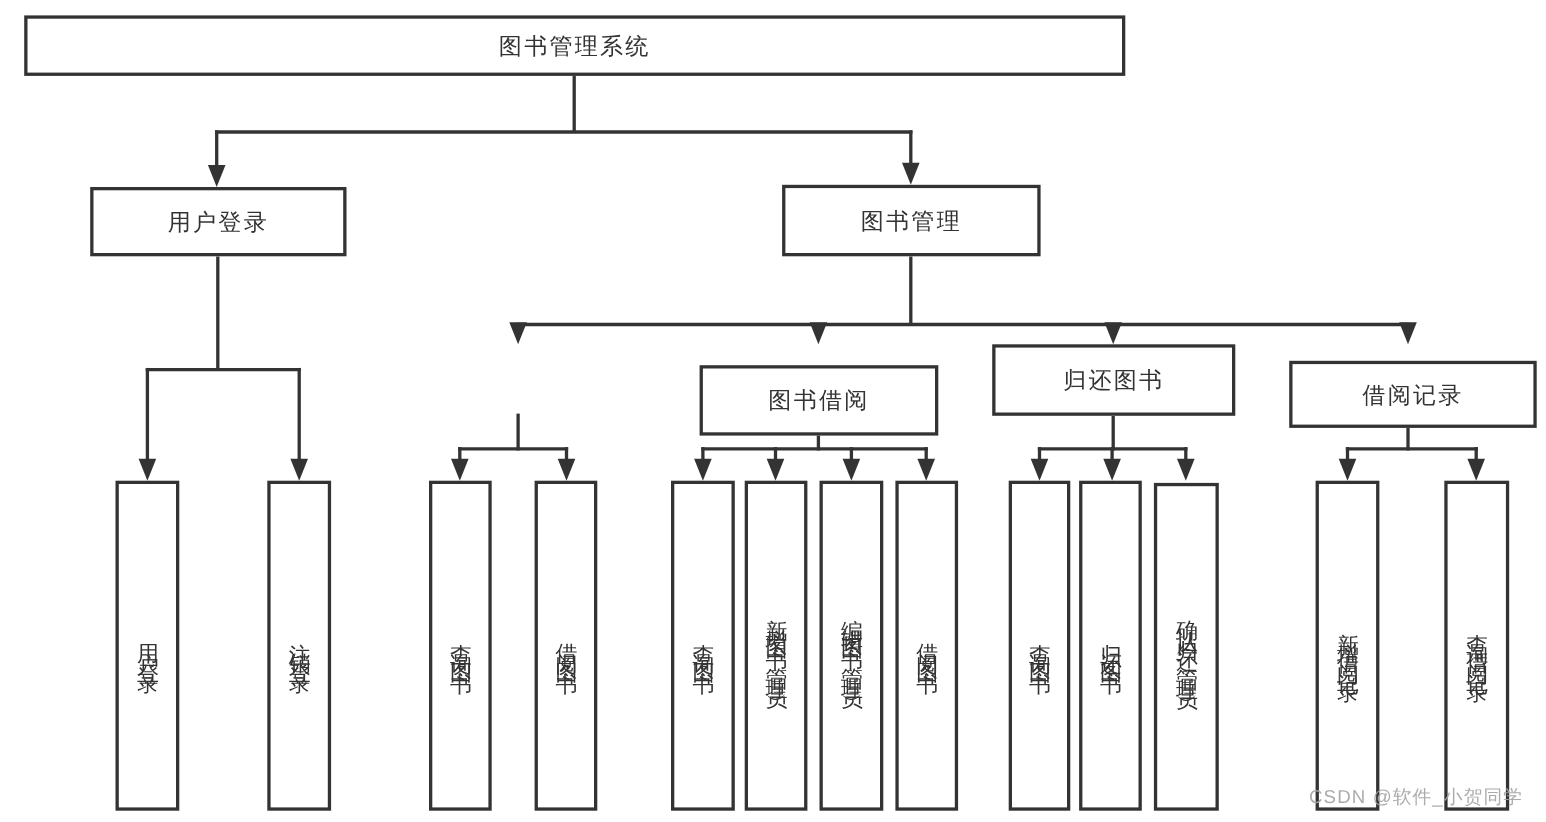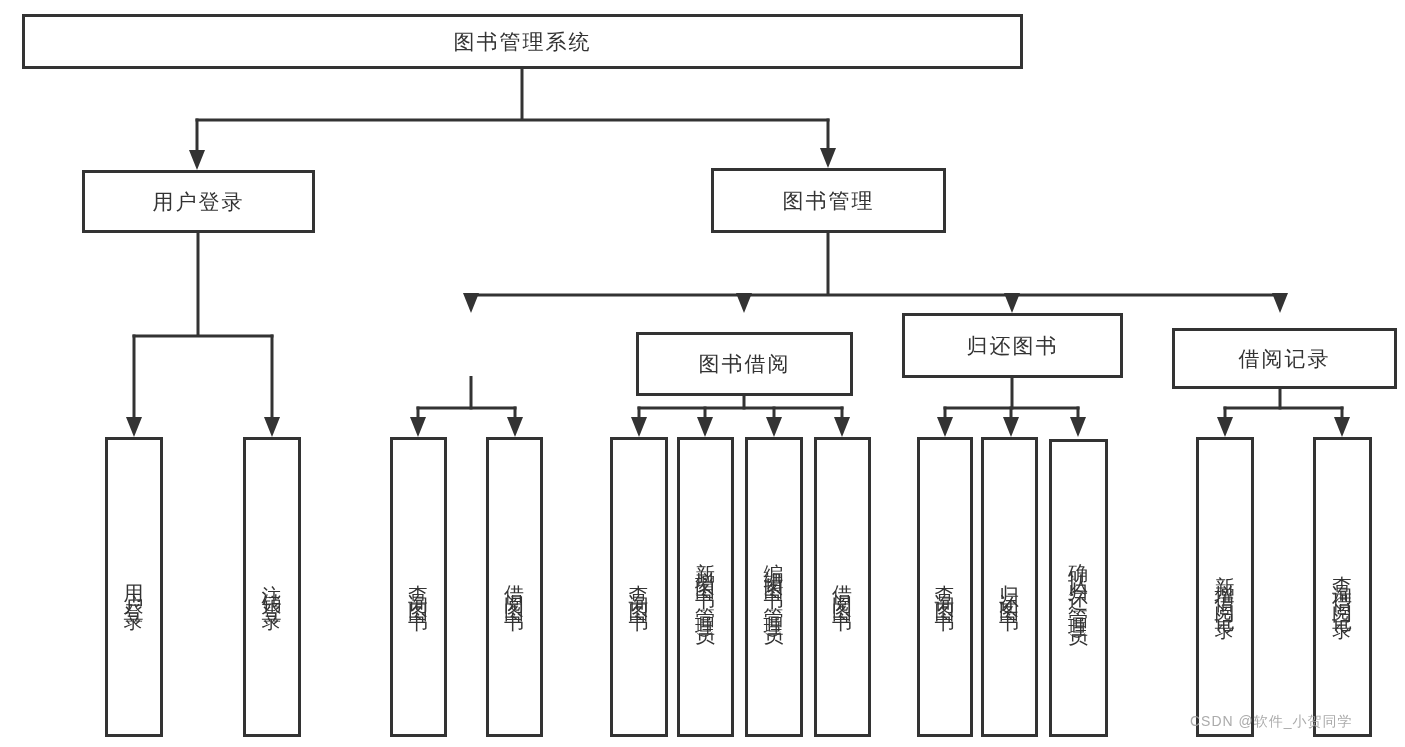--- a/index.html
+++ b/index.html
@@ -36,7 +36,7 @@
   #watermark{
     position:absolute;
     left:1190px;top:713px;
-    font-size:14px;
+    font-size:17px;
     letter-spacing:1px;
     color:rgba(164,164,164,0.92);
     white-space:nowrap;

